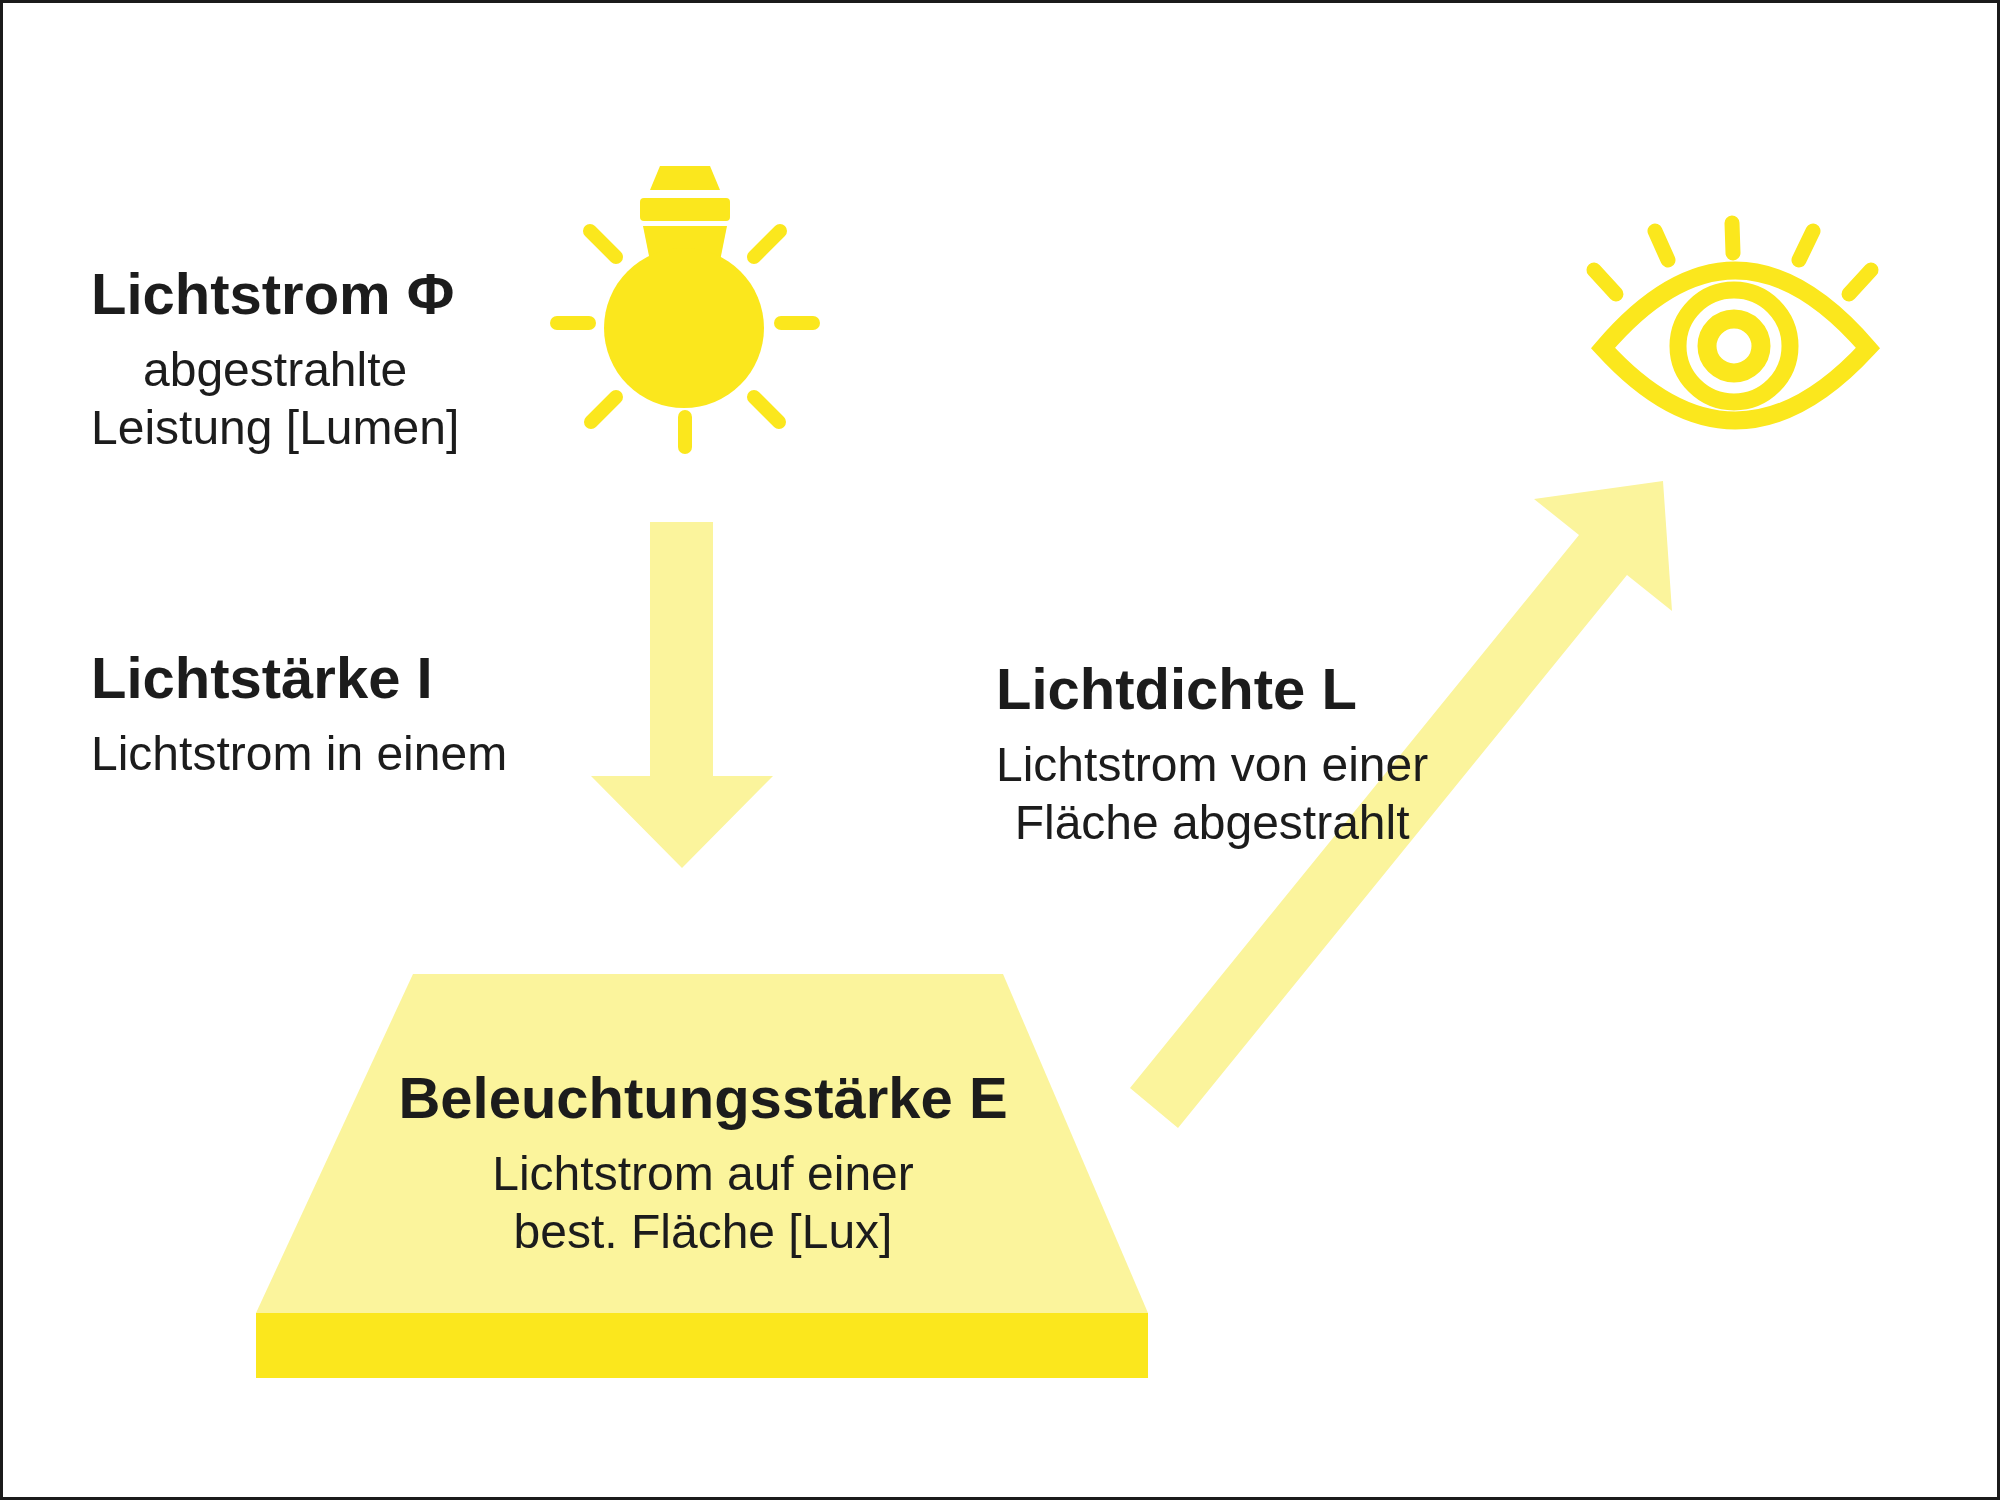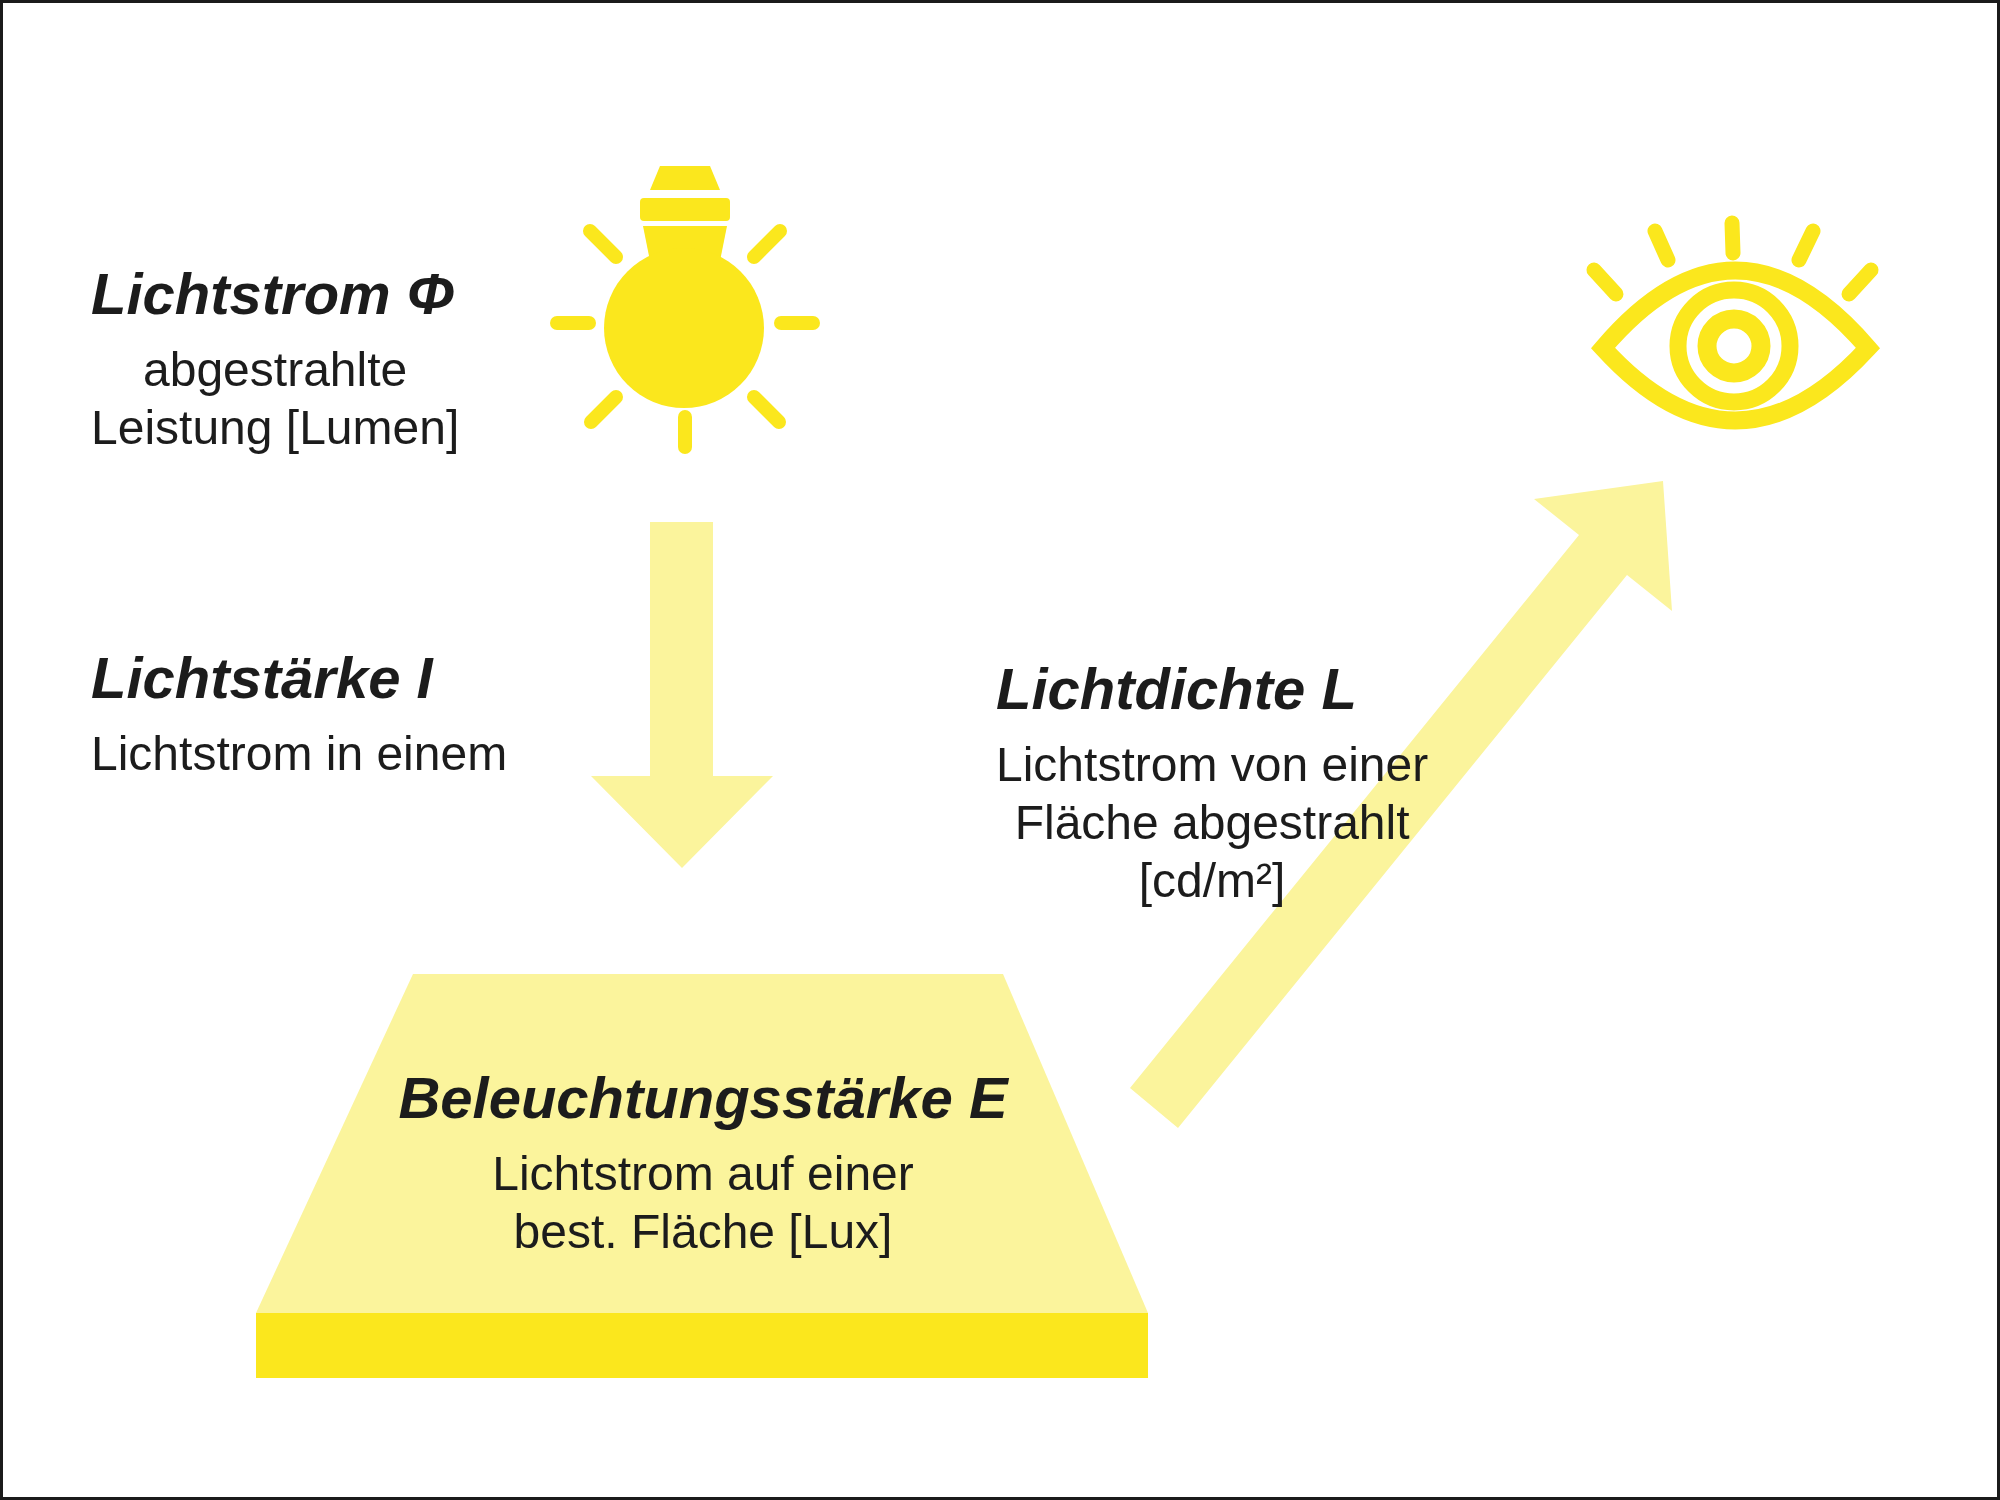--- a/index.html
+++ b/index.html
@@ -26,7 +26,6 @@
     font-weight: bold;
     line-height: 70px;
     margin-bottom: 12px;
-    font-style: italic;
   }
   .tblock .line {
     font-size: 48px;

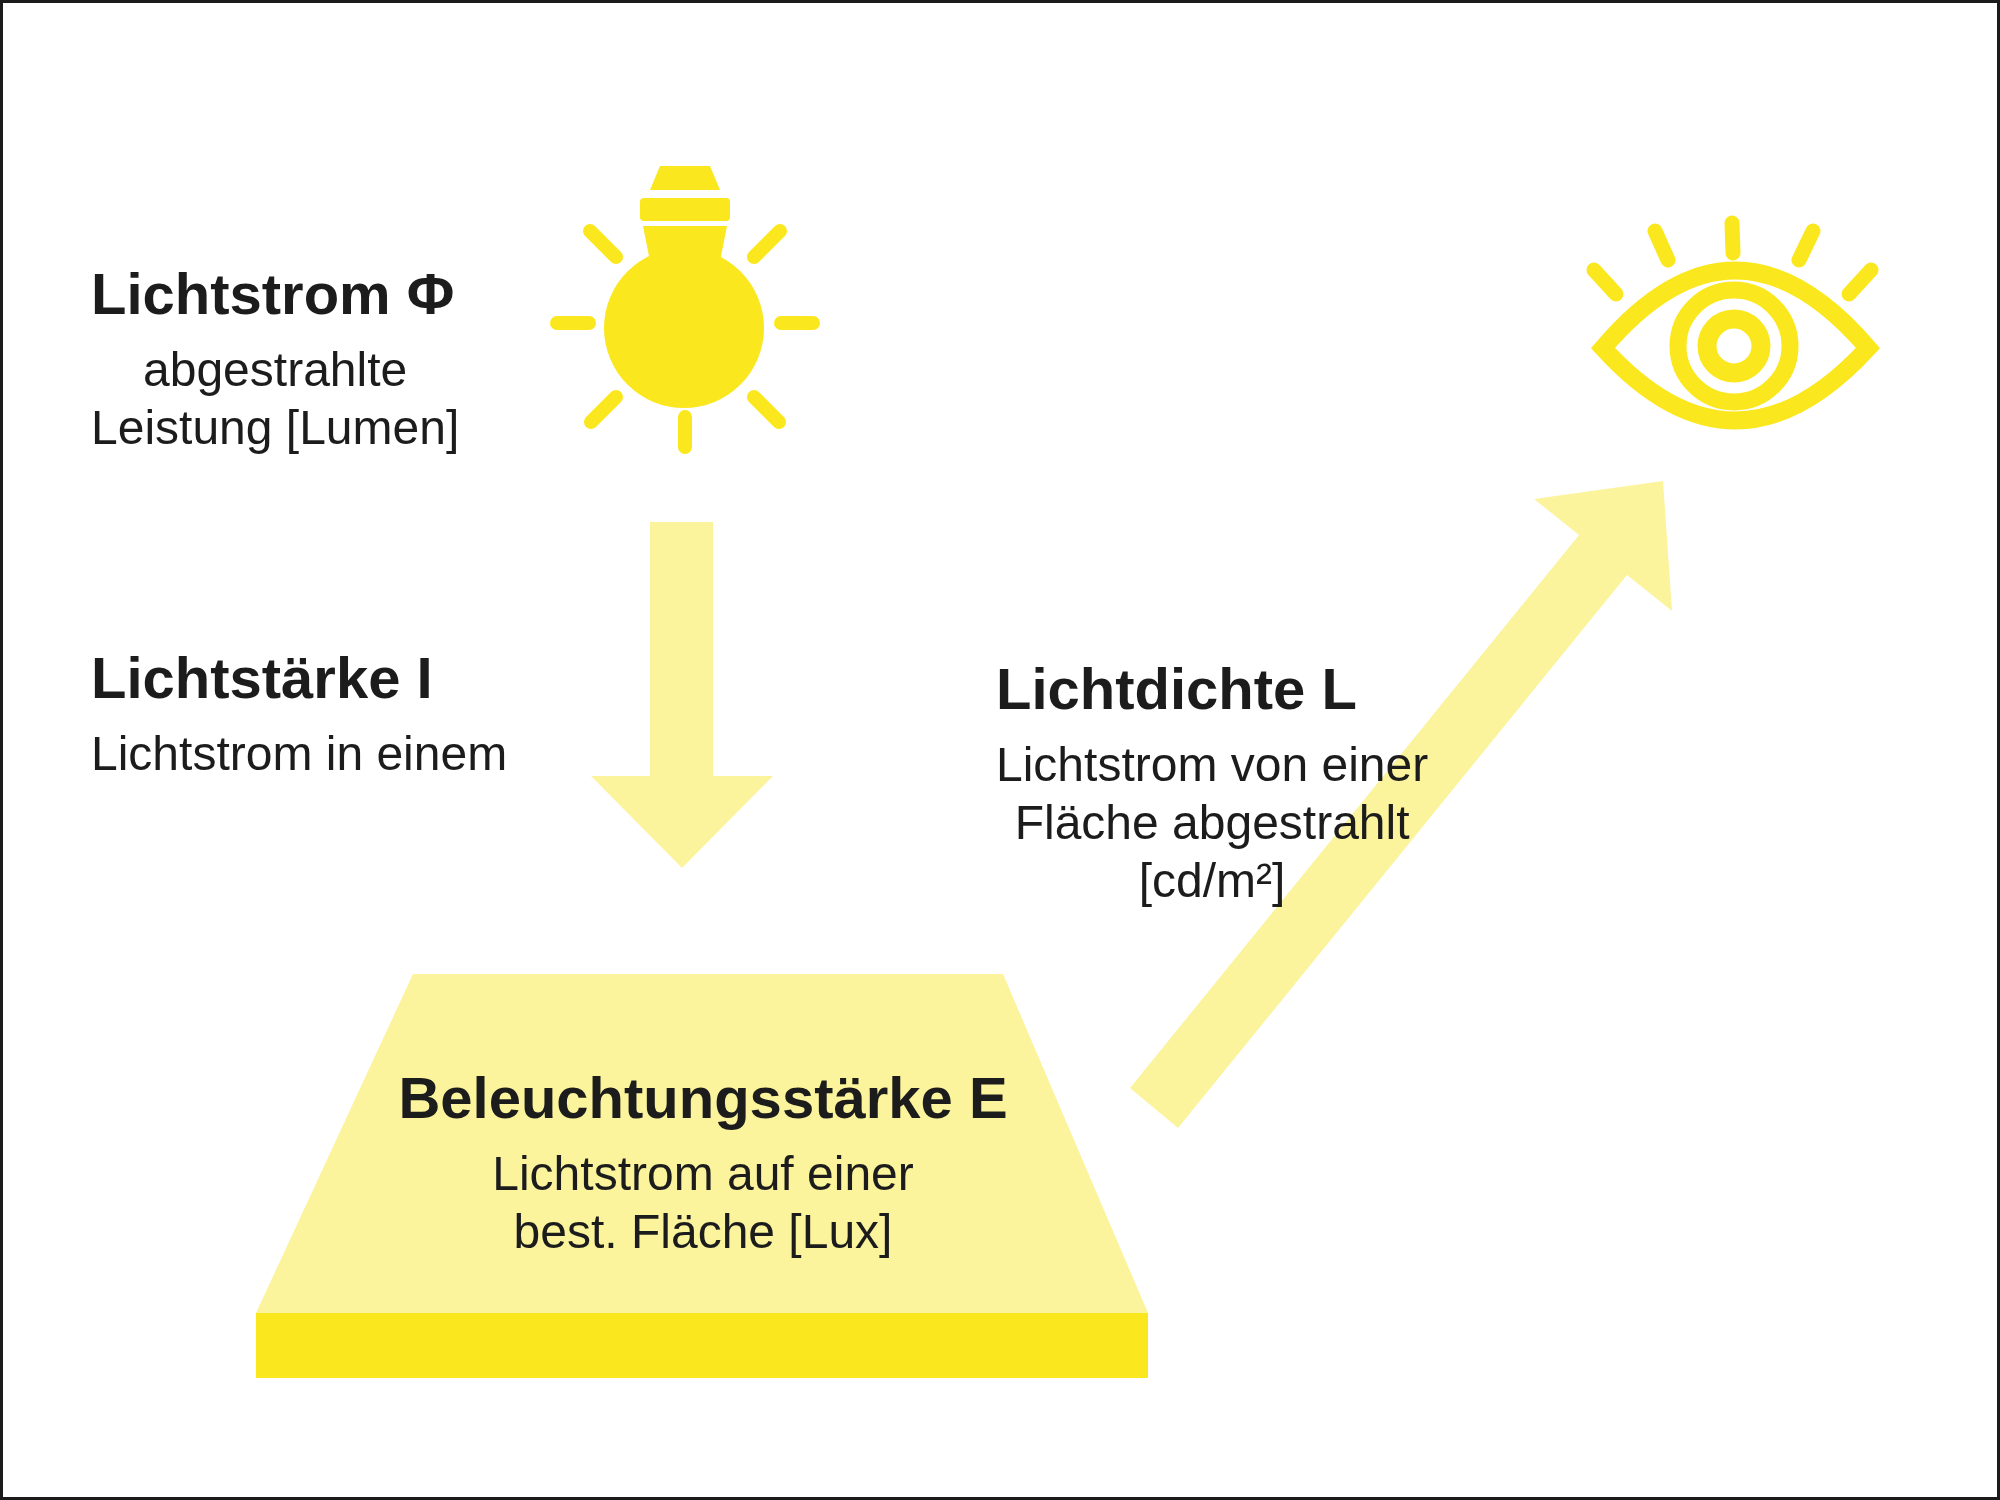--- a/index.html
+++ b/index.html
@@ -99,7 +99,6 @@
     <div class="title">Lichtdichte L</div>
     <div class="line">Lichtstrom von einer</div>
     <div class="line">Fläche abgestrahlt</div>
-    <div class="line">[cd/m²]</div>
   </div>
 
   <div class="tblock centered" style="left:260px; top:1060px; width:880px;">

